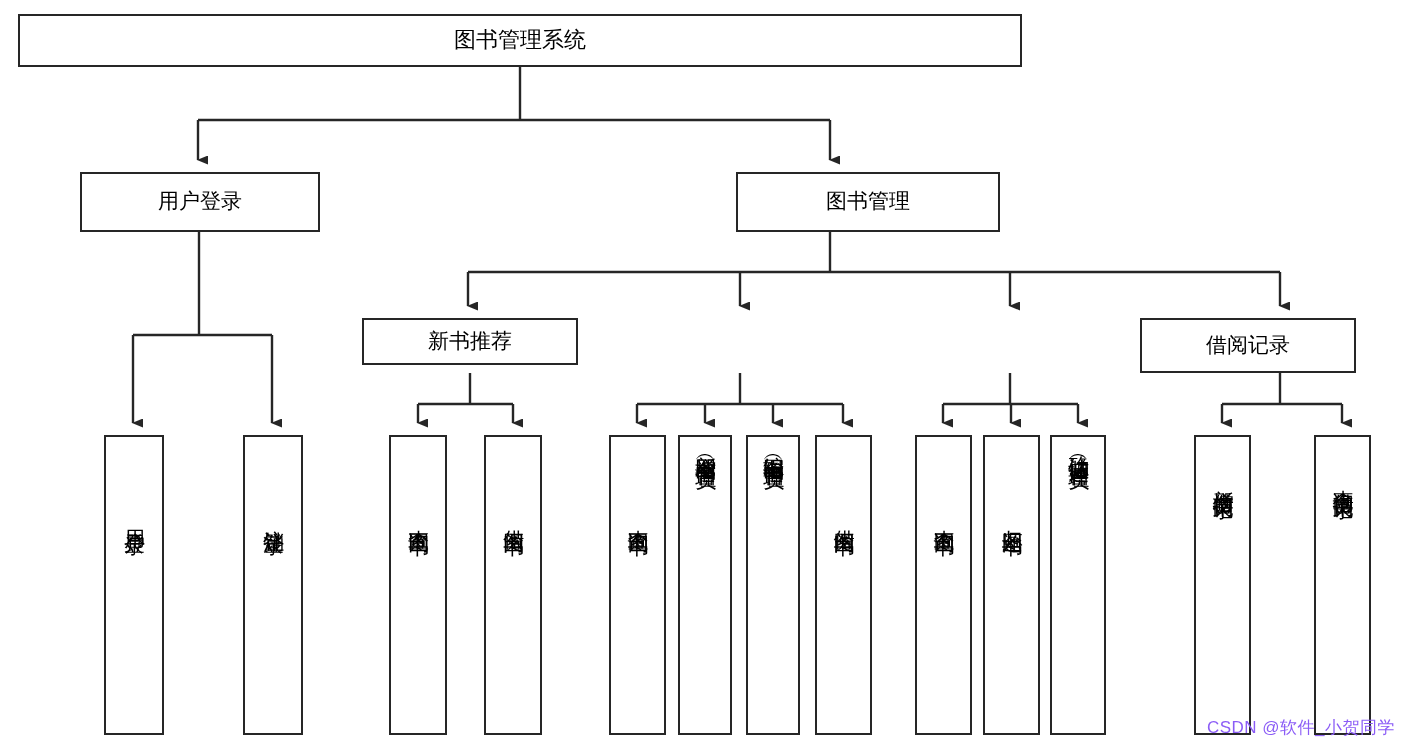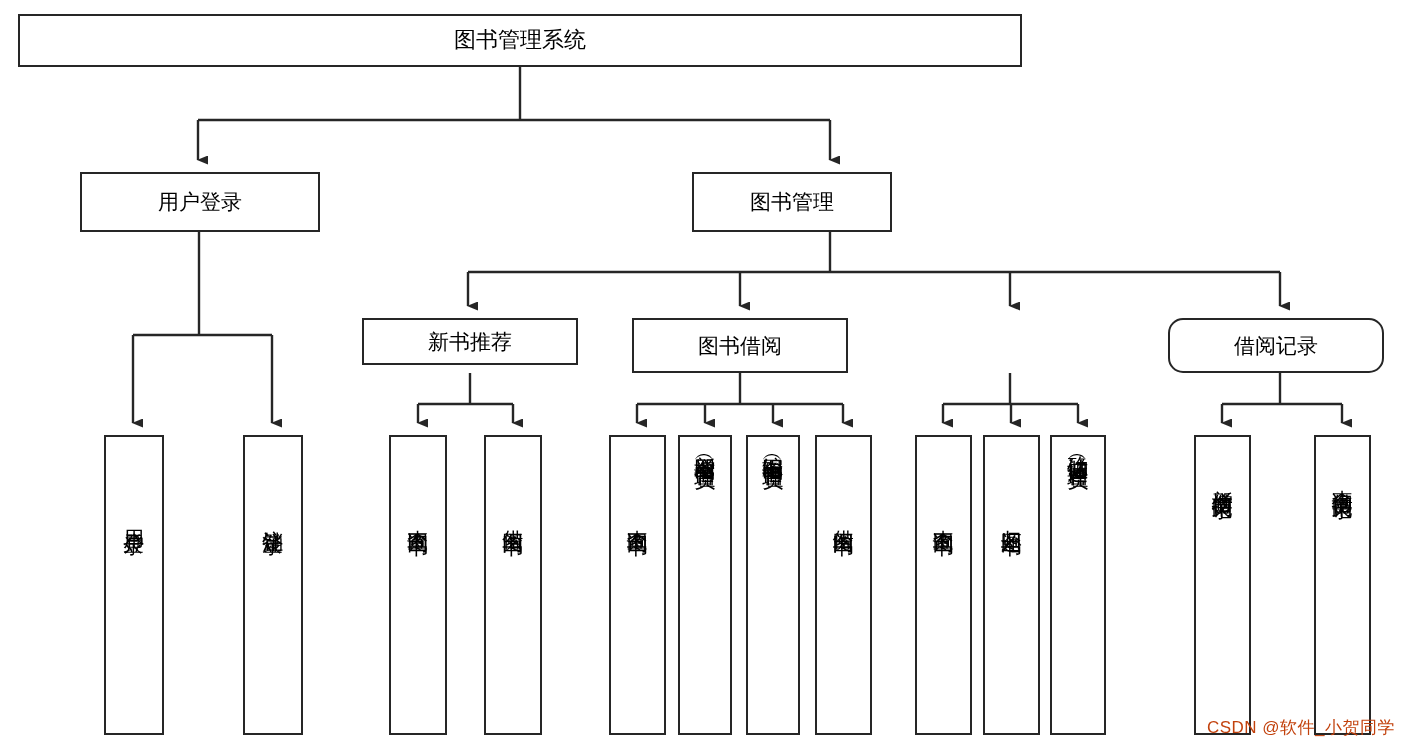--- a/index.html
+++ b/index.html
@@ -37,6 +37,7 @@
     color: #000000;
     line-height: 1.12;
     white-space: nowrap;
+    font-family: Liberation Serif, serif;
   }
   .node.h .node-label {
     font-size: 21px;

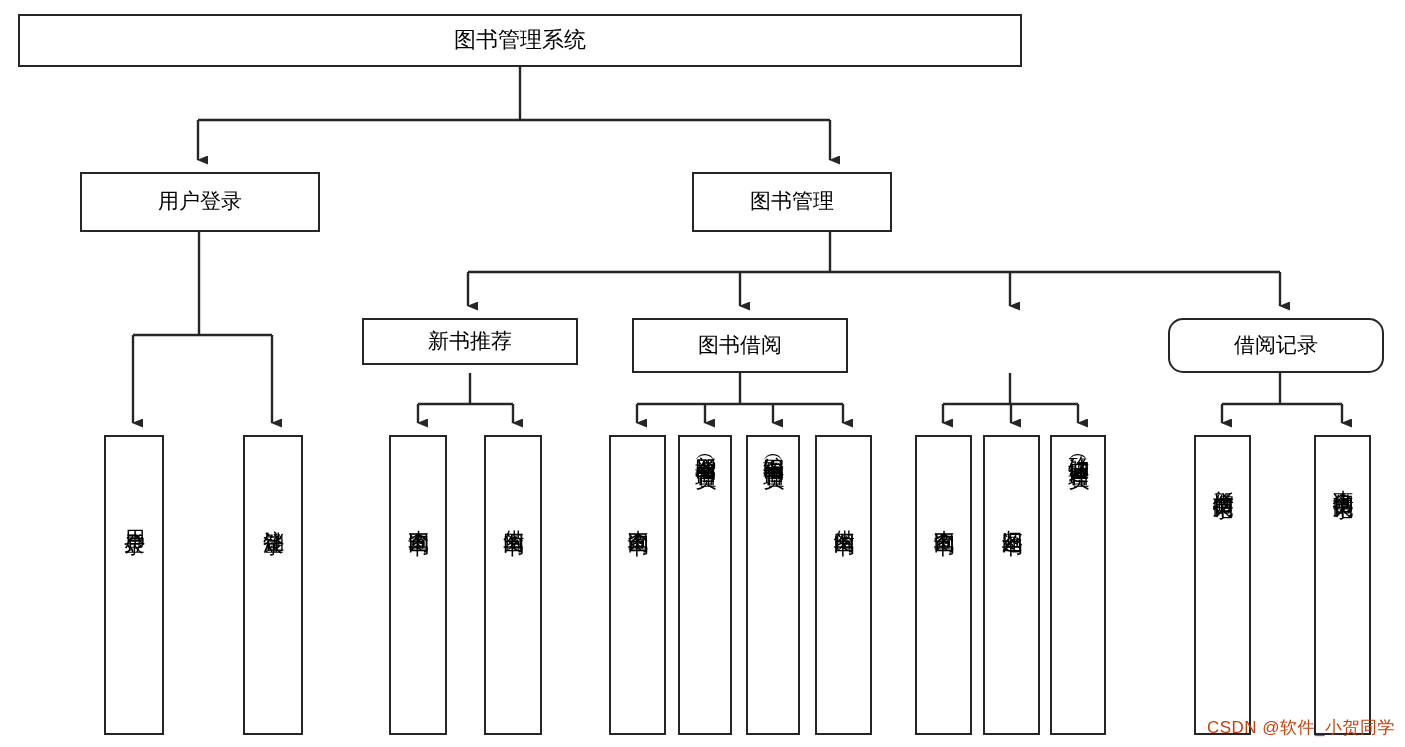--- a/index.html
+++ b/index.html
@@ -135,7 +135,7 @@
   <div class="node h" style="left:80px; top:172px; width:240px; height:60px;">
     <span class="node-label">用户登录</span>
   </div>
-  <div class="node h" style="left:692px; top:172px; width:200px; height:60px;">
+  <div class="node h" style="left:736px; top:172px; width:264px; height:60px;">
     <span class="node-label">图书管理</span>
   </div>
 

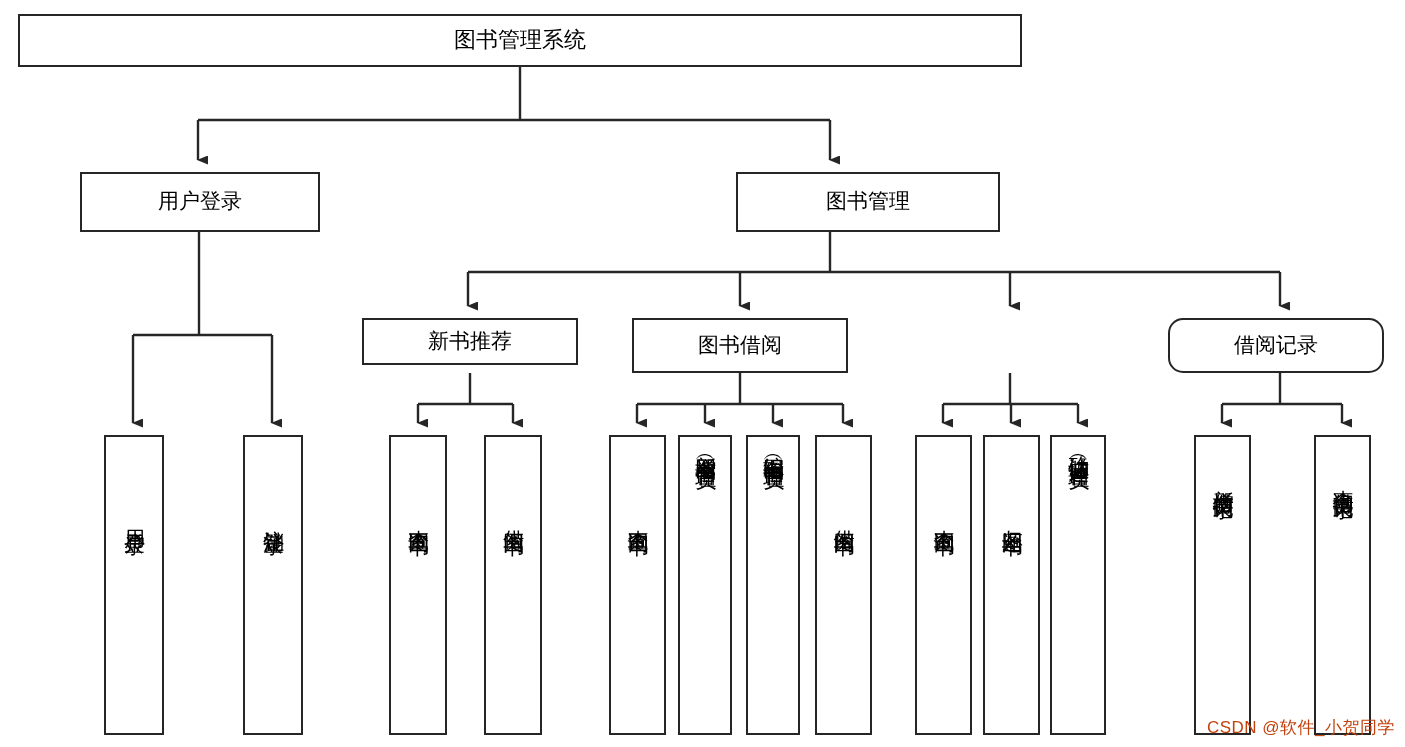--- a/index.html
+++ b/index.html
@@ -142,9 +142,6 @@
   <div class="node h" style="left:362px; top:318px; width:216px; height:47px;">
     <span class="node-label">新书推荐</span>
   </div>
-  <div class="node h" style="left:632px; top:318px; width:216px; height:55px;">
-    <span class="node-label">图书借阅</span>
-  </div>
   <div class="node h" style="left:1168px; top:318px; width:216px; height:55px;border-radius:15px;">
     <span class="node-label">借阅记录</span>
   </div>

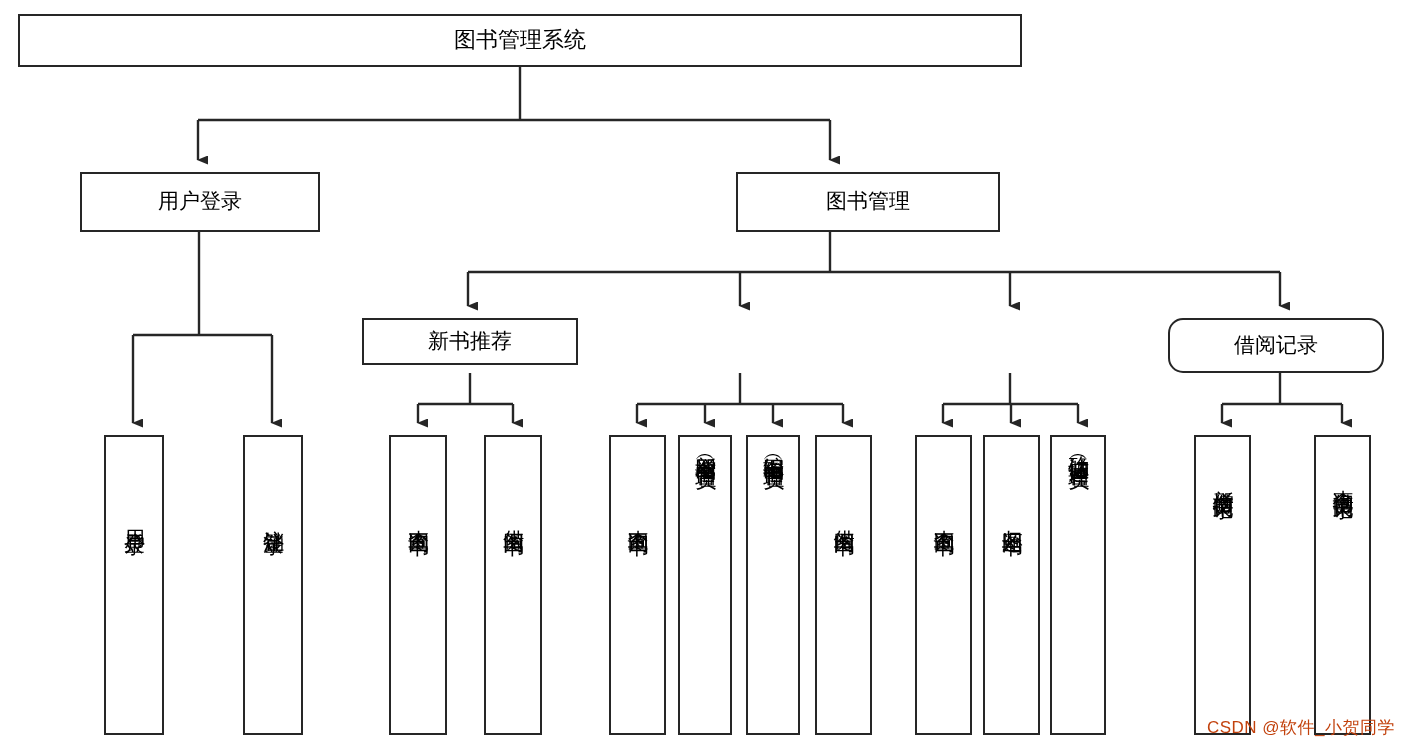--- a/index.html
+++ b/index.html
@@ -142,7 +142,7 @@
   <div class="node h" style="left:362px; top:318px; width:216px; height:47px;">
     <span class="node-label">新书推荐</span>
   </div>
-  <div class="node h" style="left:1168px; top:318px; width:216px; height:55px;border-radius:15px;">
+  <div class="node h" style="left:1140px; top:318px; width:216px; height:55px;">
     <span class="node-label">借阅记录</span>
   </div>
 

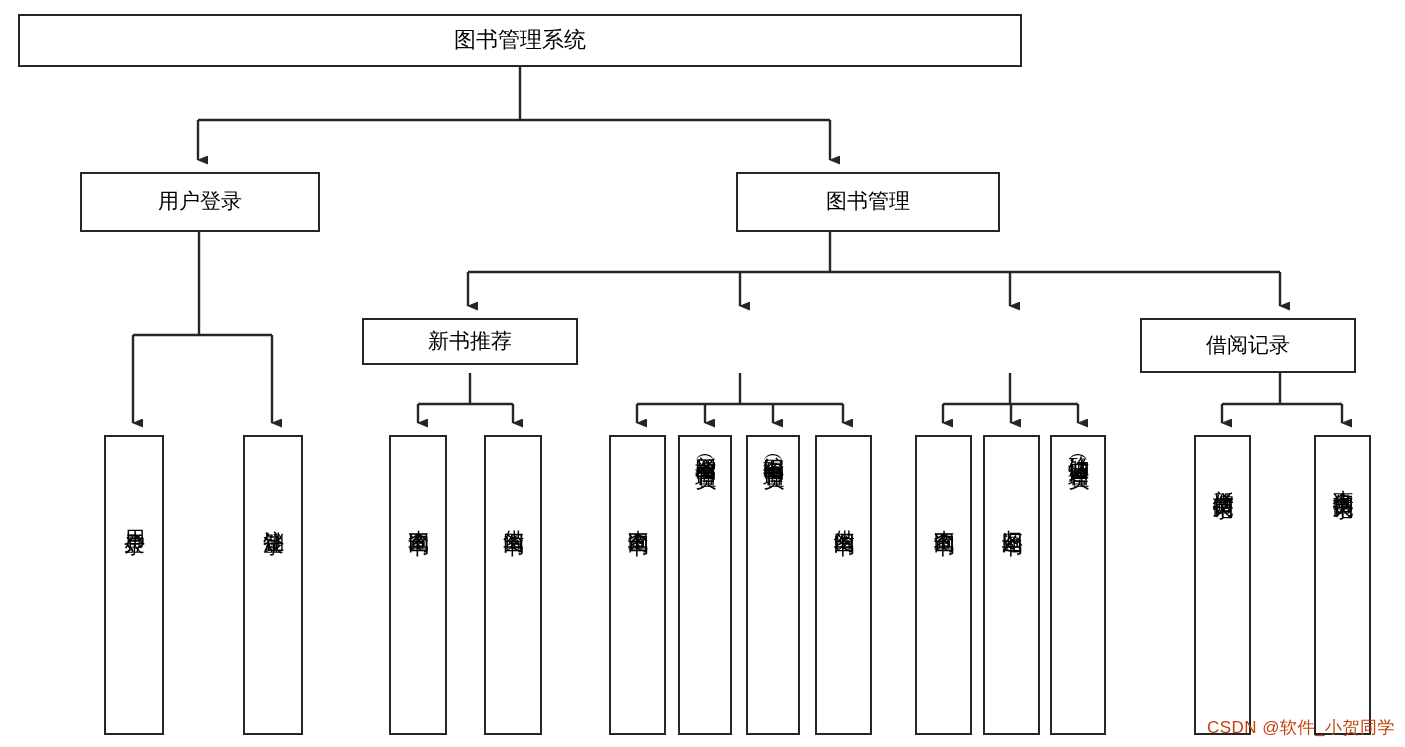--- a/index.html
+++ b/index.html
@@ -68,7 +68,7 @@
     right: 10px;
     bottom: 8px;
     font-size: 17px;
-    color: #c2410c;
+    color: #8b5cf6;
     white-space: nowrap;
     letter-spacing: 0.5px;
   }

